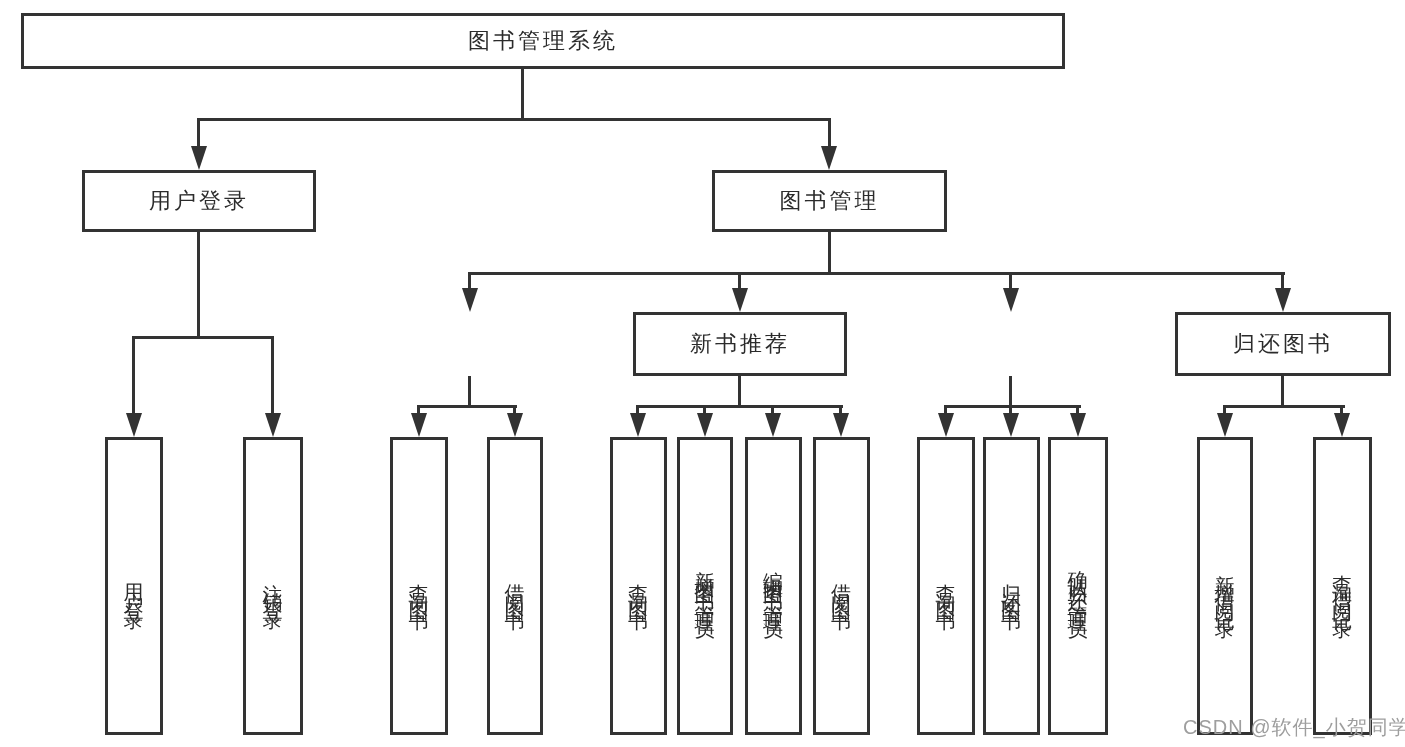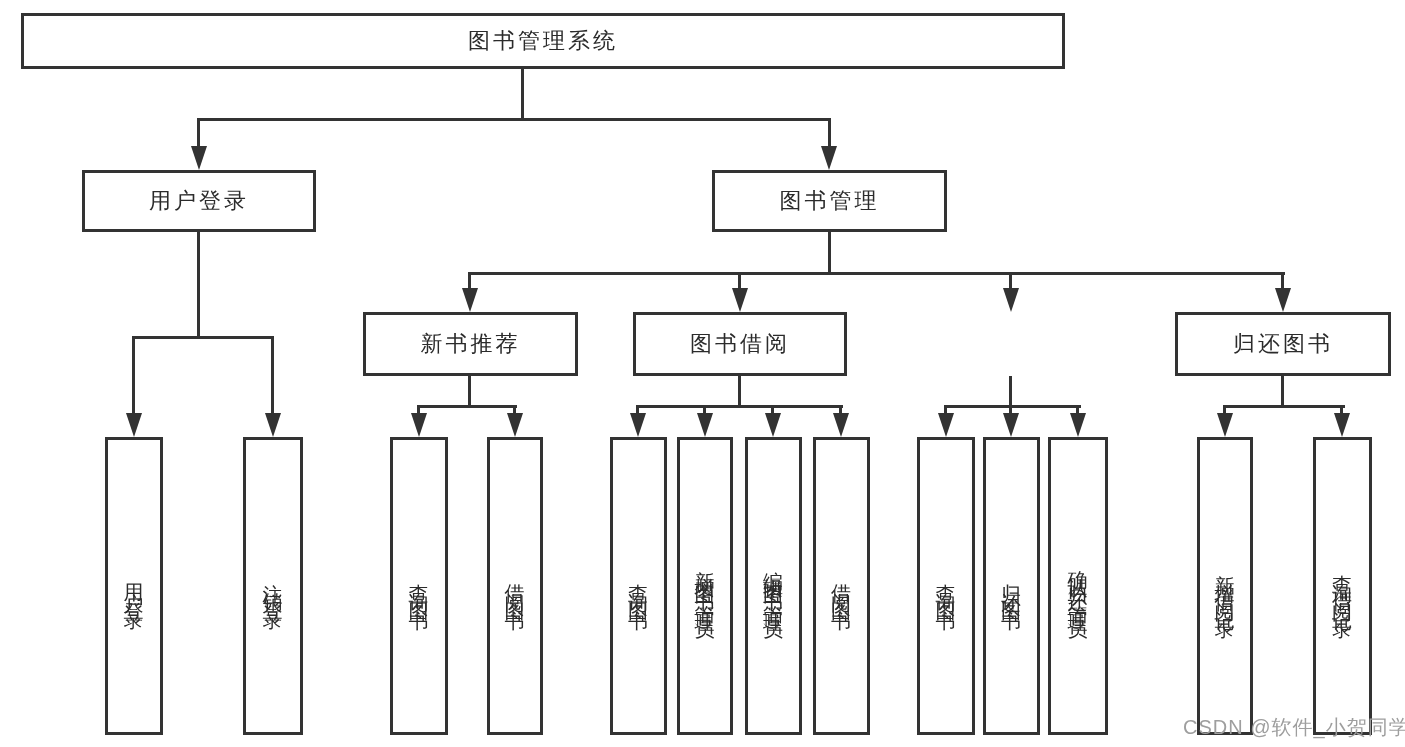--- a/index.html
+++ b/index.html
@@ -54,7 +54,6 @@
   <div class="box hbox" style="left:82px;top:170px;width:234px;height:62px;">用户登录</div>
   <div class="box hbox" style="left:712px;top:170px;width:235px;height:62px;">图书管理</div>
 
-  <div class="box hbox" style="left:363px;top:312px;width:215px;height:64px;">新书推荐</div>
   <div class="box hbox" style="left:633px;top:312px;width:214px;height:64px;">图书借阅</div>
   <div class="box hbox" style="left:1175px;top:312px;width:216px;height:64px;">归还图书</div>
 

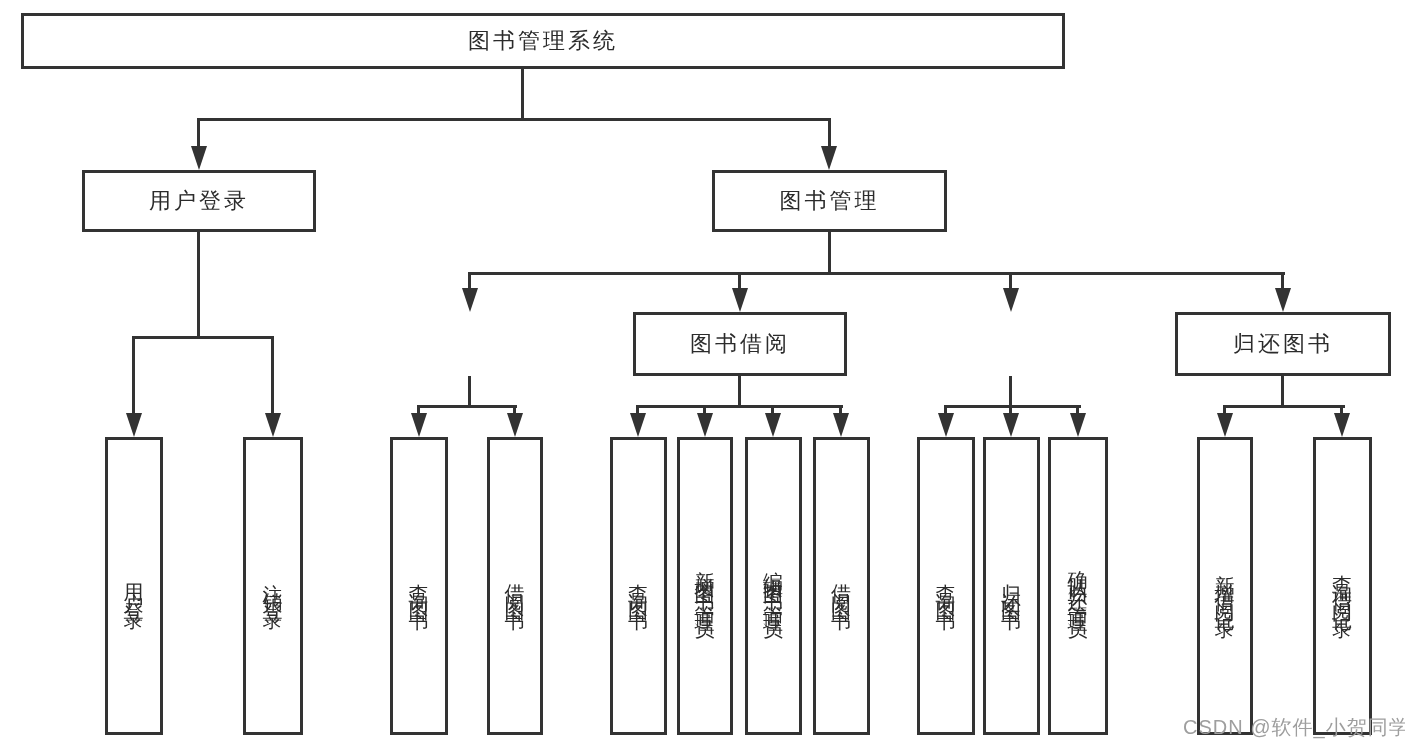--- a/index.html
+++ b/index.html
@@ -54,7 +54,7 @@
   <div class="box hbox" style="left:82px;top:170px;width:234px;height:62px;">用户登录</div>
   <div class="box hbox" style="left:712px;top:170px;width:235px;height:62px;">图书管理</div>
 
-  <div class="box hbox" style="left:633px;top:312px;width:214px;height:64px;">图书借阅</div>
+  <div class="box hbox" style="left:633px;top:312px;width:214px;height:64px;">新书推荐</div>
   <div class="box hbox" style="left:1175px;top:312px;width:216px;height:64px;">归还图书</div>
 
   <div class="box vbox" style="left:105px;top:437px;width:58px;height:298px;">用户登录</div>

